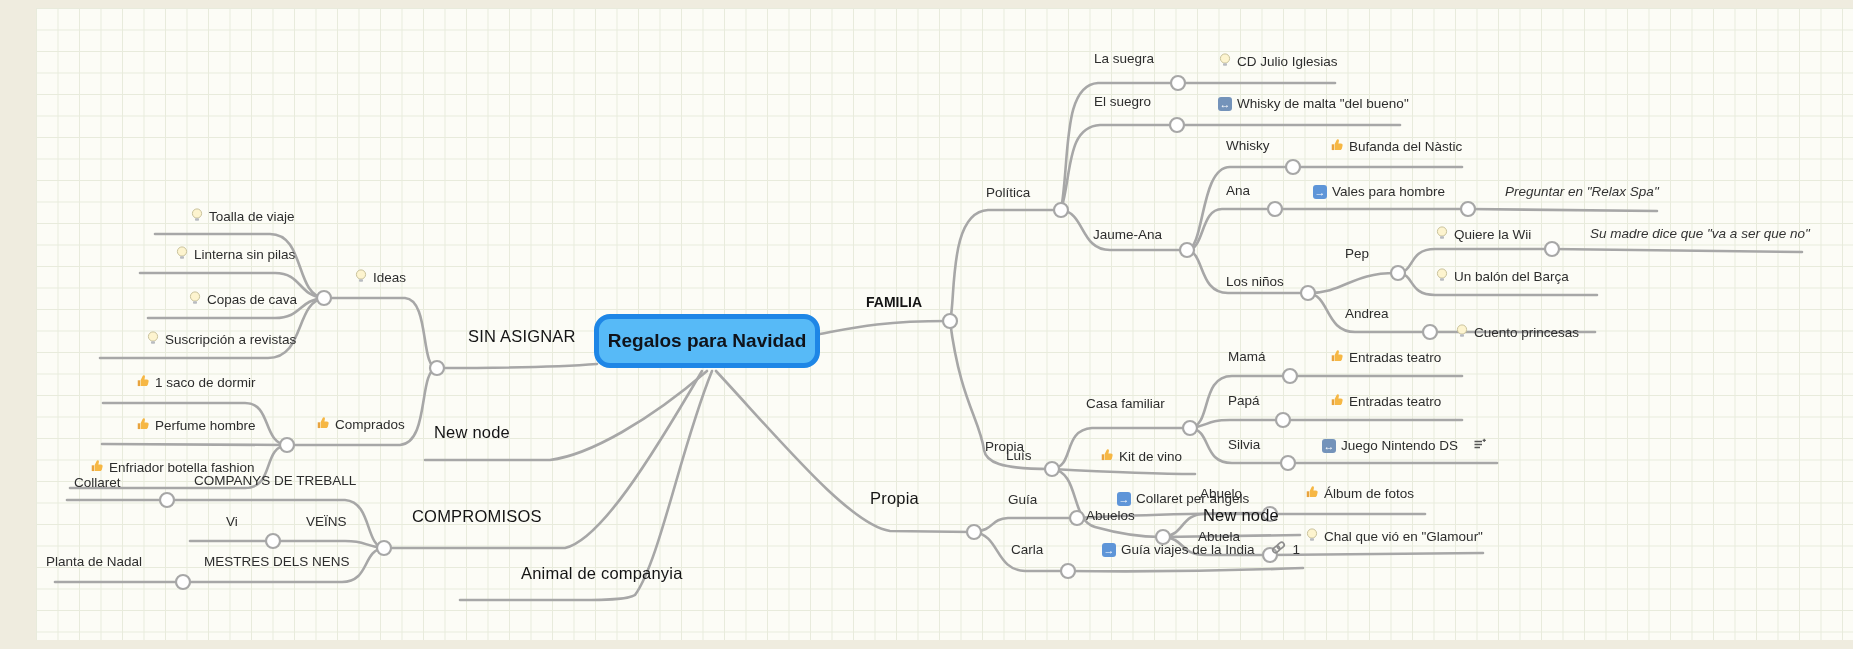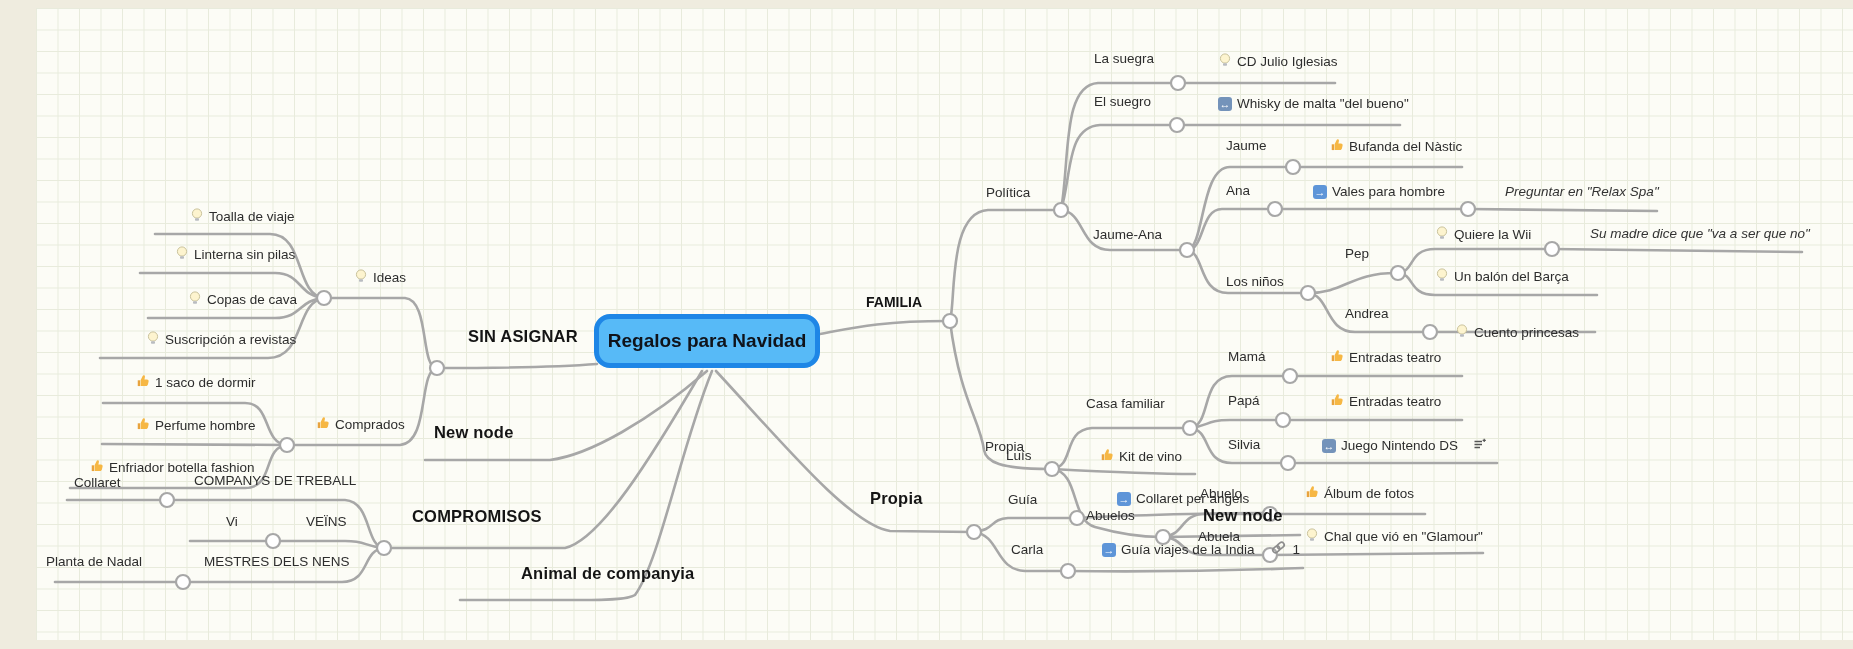--- a/index.html
+++ b/index.html
@@ -154,7 +154,7 @@
   <span>Whisky de malta "del bueno"</span>
 </div>
 <div class="n" style="left:1093px;top:227px">Jaume-Ana</div>
-<div class="n" style="left:1226px;top:138px">Jaume</div>
+<div class="n" style="left:1226px;top:138px">Whisky</div>
 <div class="n row" style="left:1330px;top:138px">
   <span class="ic"><svg width="14" height="14" viewBox="0 0 16 16">
         <path d="M2 7.2h2.6v6.6H2z" fill="#e8a33d"></path>

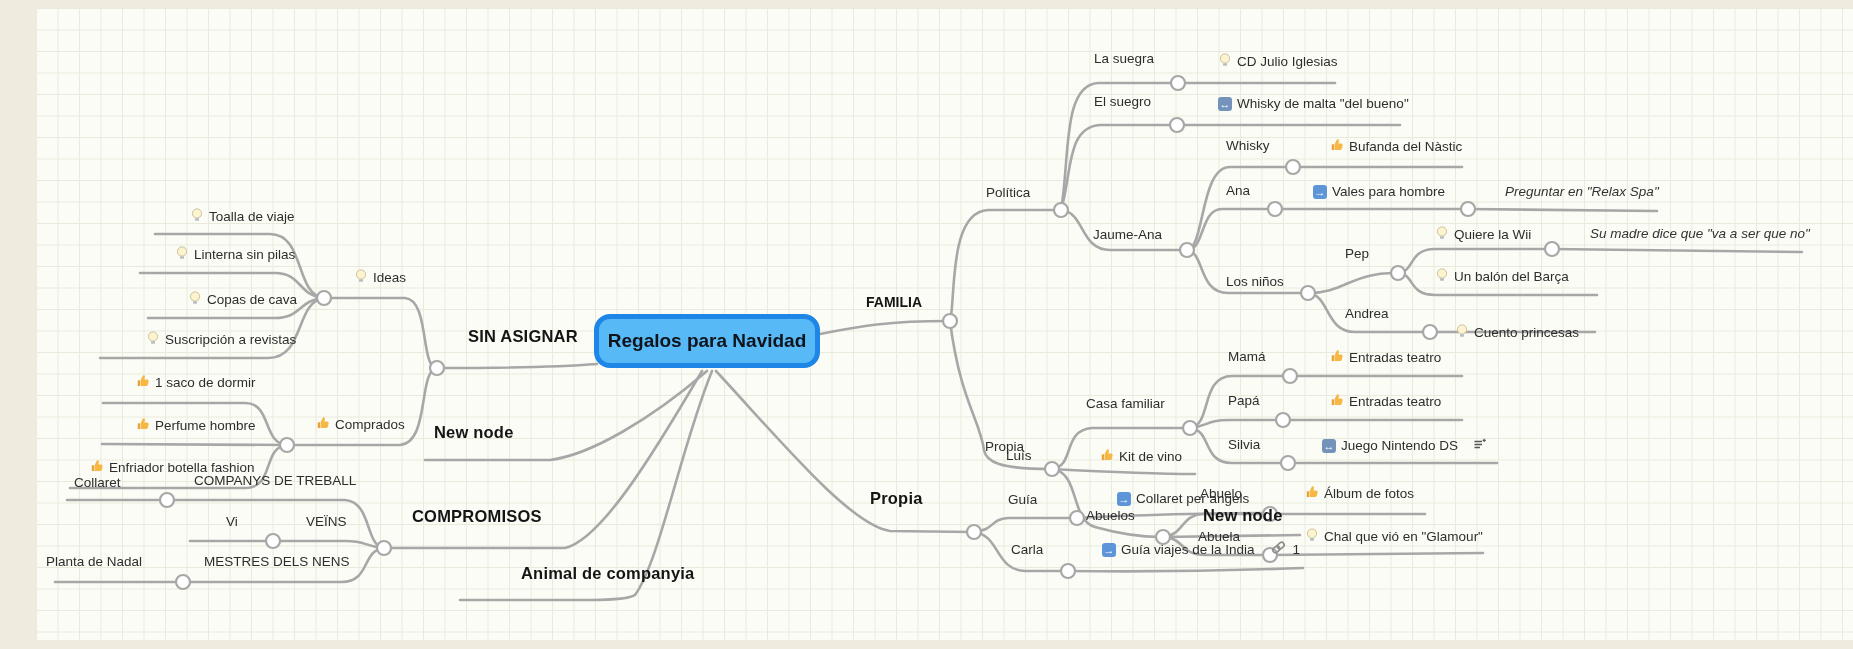--- a/index.html
+++ b/index.html
@@ -14,7 +14,7 @@
   svg.links path{fill:none;stroke:#a7a7a7;stroke-width:2.6;stroke-linecap:round;}
   svg.links circle{fill:#ffffff;stroke:#a7a7a7;stroke-width:2.2;}
   .n{position:absolute;z-index:3;font-size:13.5px;color:#2d2d2d;white-space:nowrap;line-height:16px;}
-  .b1{font-weight:bold;font-size:16.5px;color:#141414;letter-spacing:.2px;}
+  .b1{font-weight:normal;font-size:16.5px;color:#141414;letter-spacing:.2px;}
   .b2{font-weight:bold;font-size:14px;color:#141414;}
   .it{font-style:italic;color:#333;}
   .row{display:flex;align-items:center;gap:5px;}

